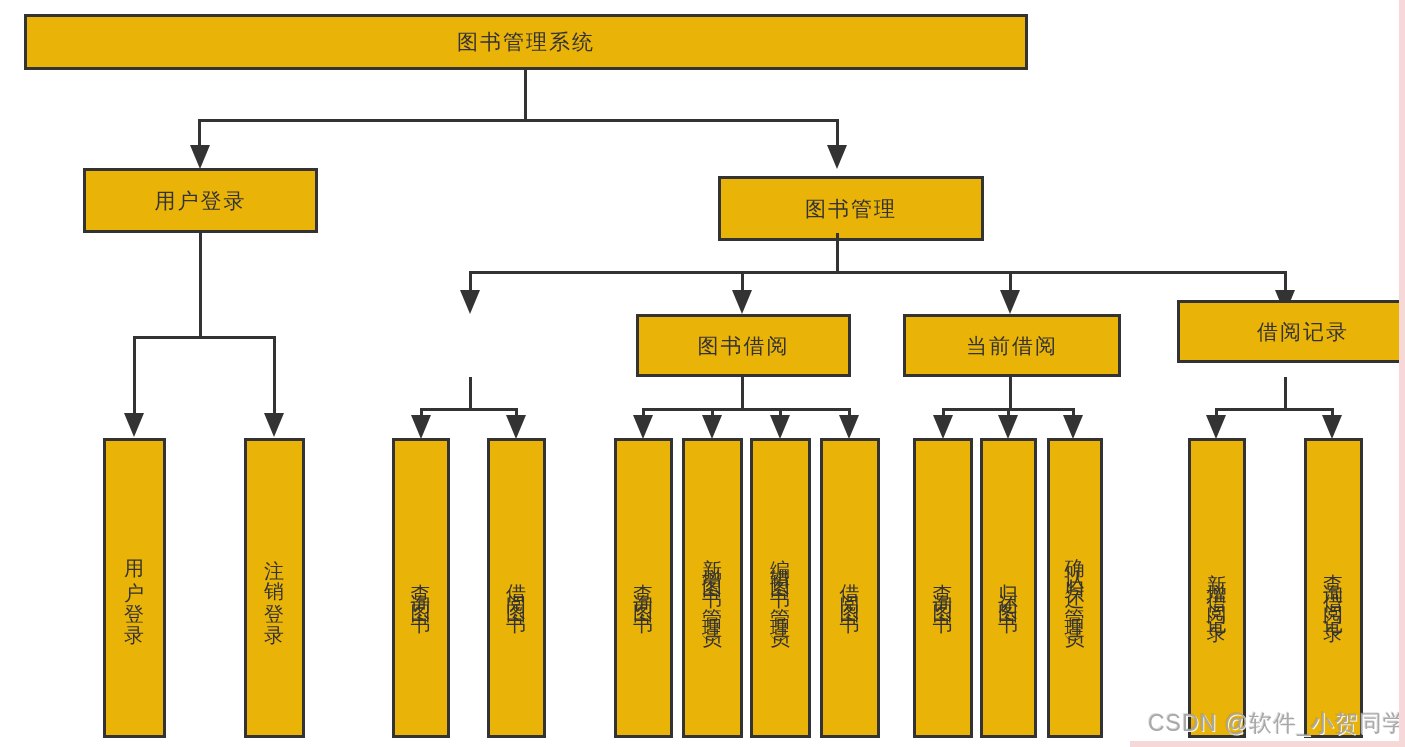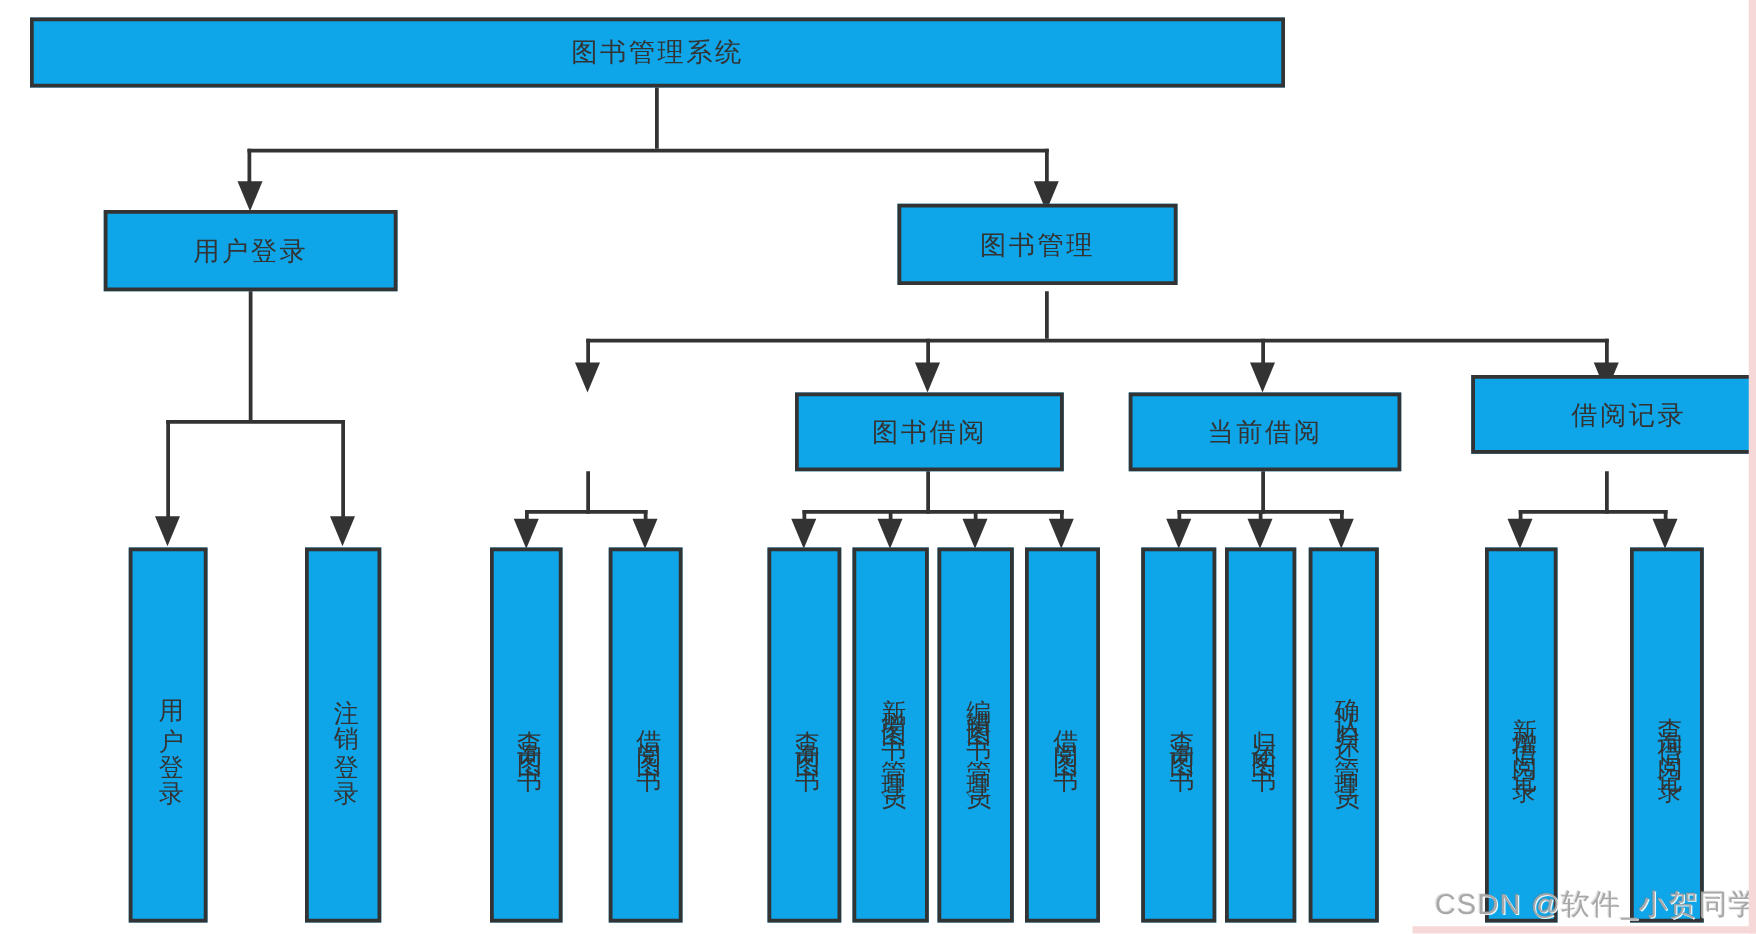--- a/index.html
+++ b/index.html
@@ -9,9 +9,9 @@
   }
   
   .box{
-    position:absolute;box-sizing:border-box;background:#0ea5e9;border:3px solid #333;
+    position:absolute;box-sizing:border-box;background:#eab308;border:3px solid #333;
     display:flex;align-items:center;justify-content:center;
-    font-size:21px;letter-spacing:2px;color:#333;font-family:Liberation Mono, monospace;
+    font-size:21px;letter-spacing:2px;color:#333;
   }
   .leaf{border-width:3px;}
   .vtext{

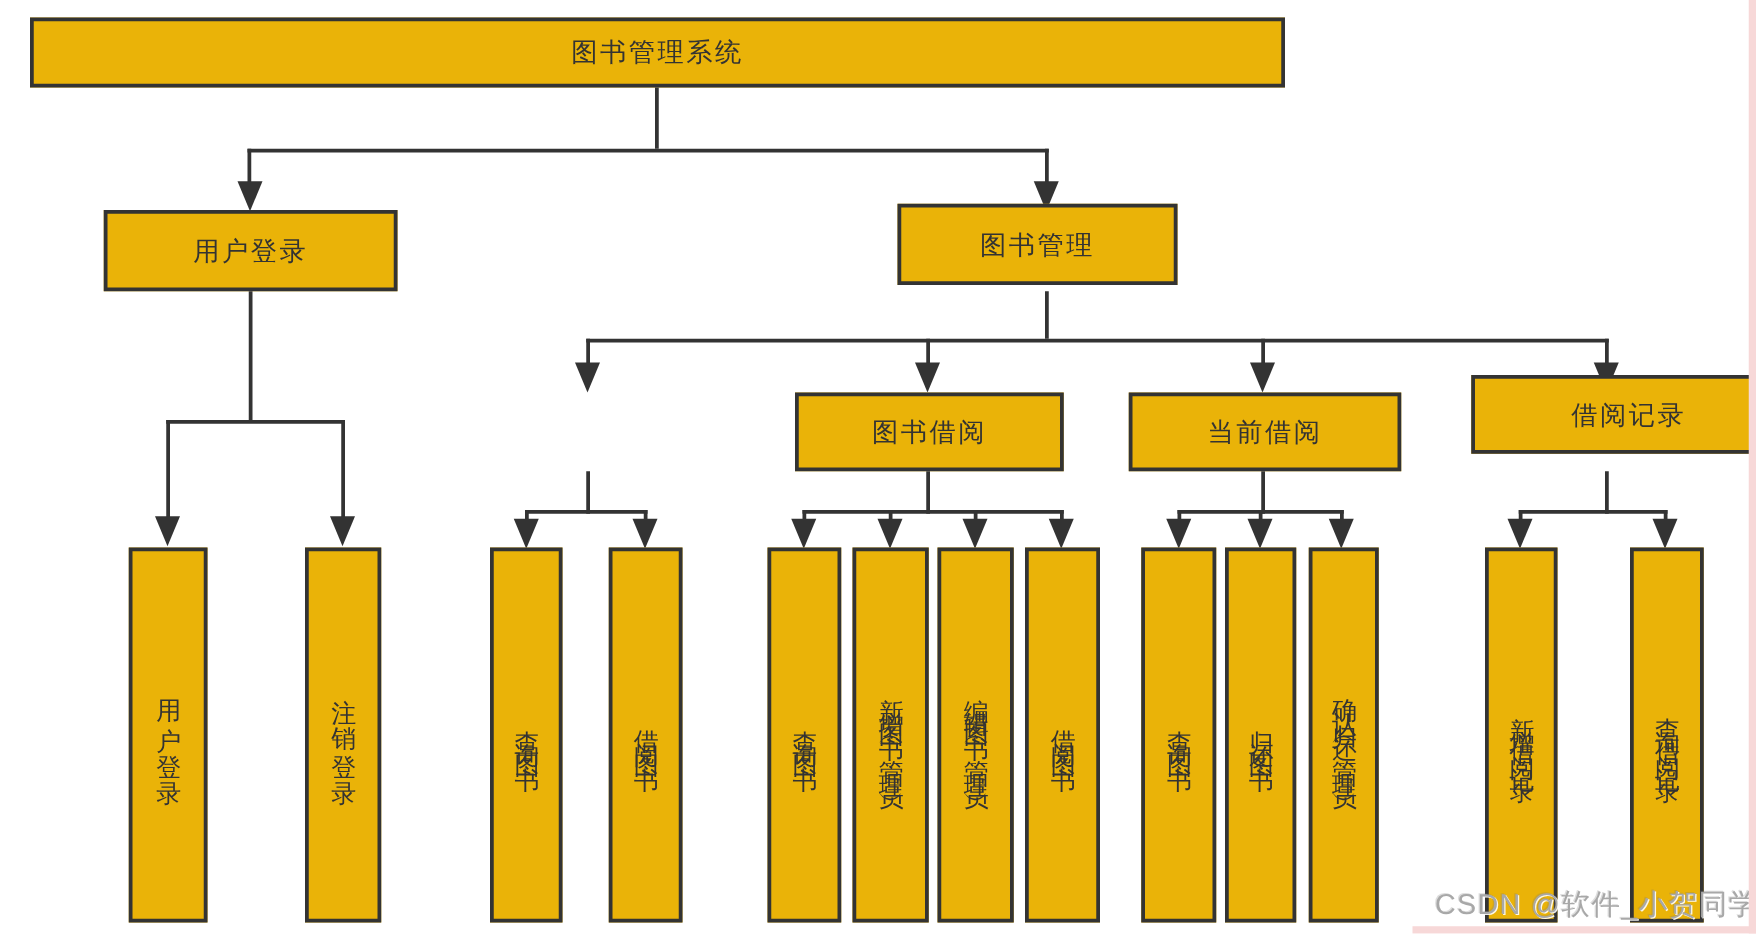--- a/index.html
+++ b/index.html
@@ -53,7 +53,7 @@
   <div class="box" style="left:83px;top:168px;width:235px;height:65px">
     <span>用户登录</span>
   </div>
-  <div class="box" style="left:718px;top:163px;width:224px;height:65px">
+  <div class="box" style="left:718px;top:176px;width:266px;height:65px">
     <span>图书管理</span>
   </div>
 

